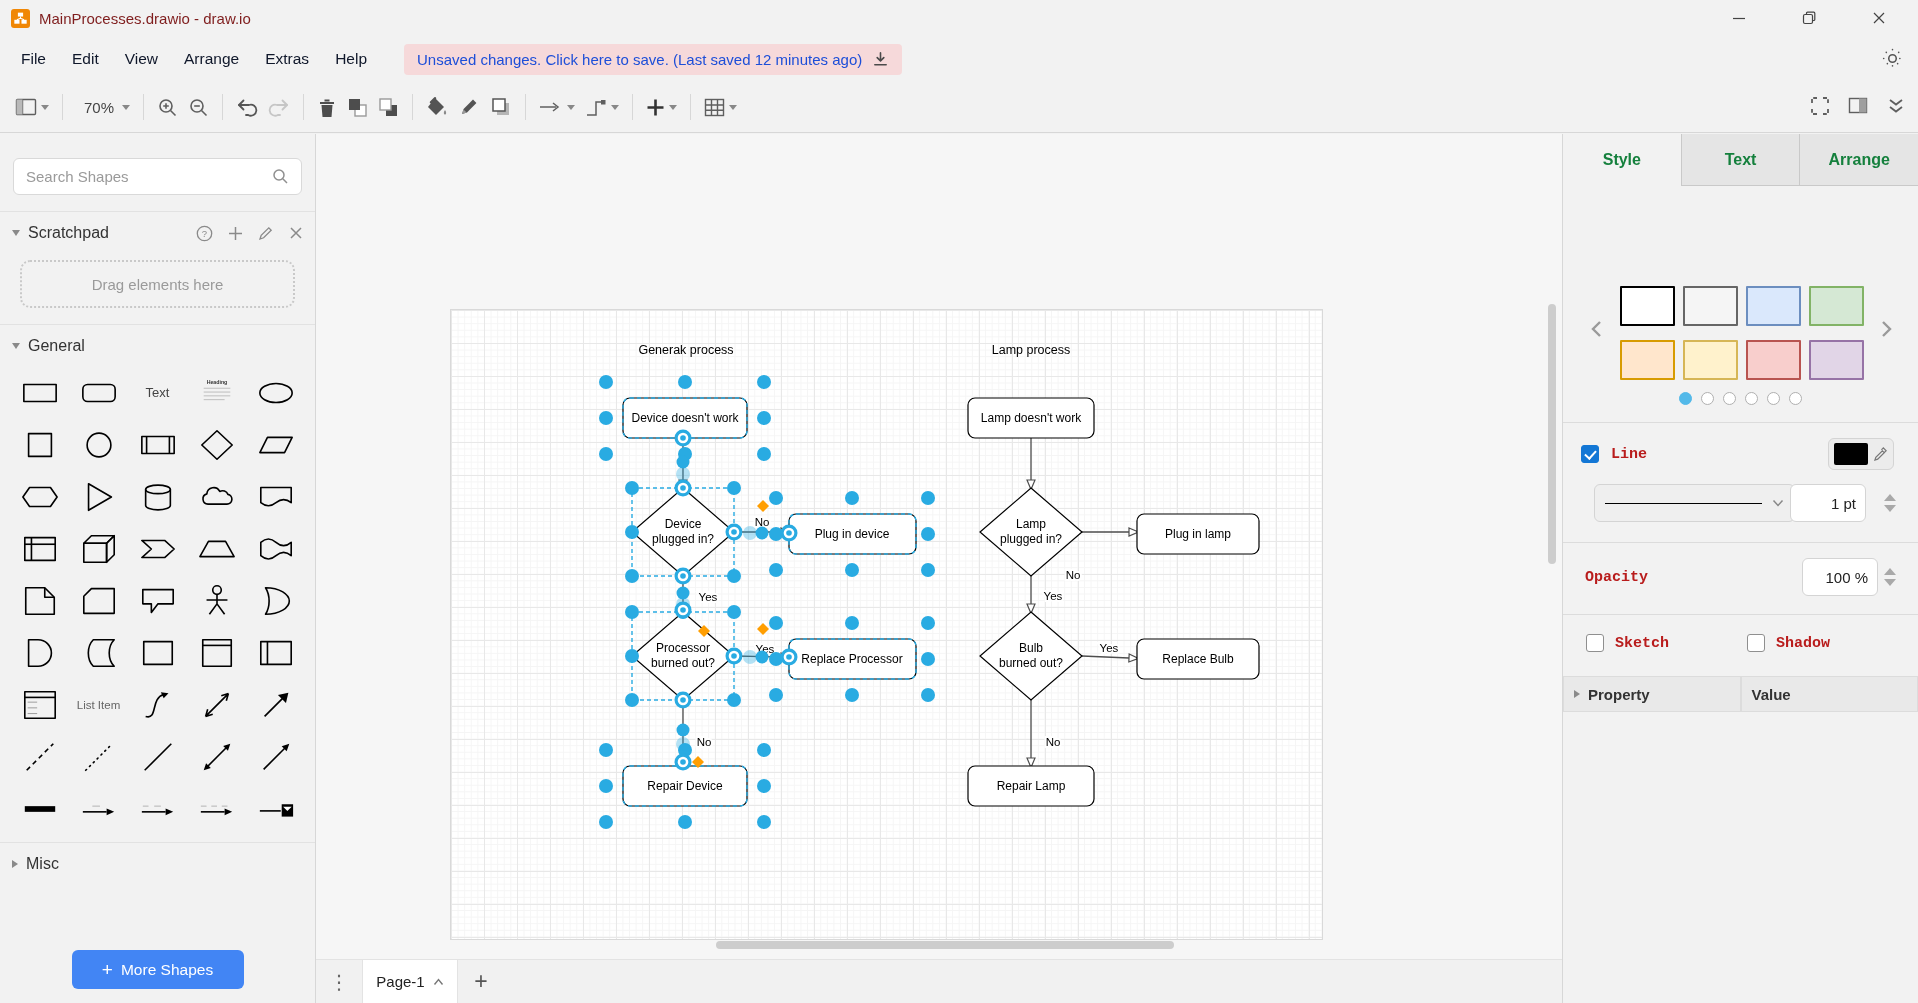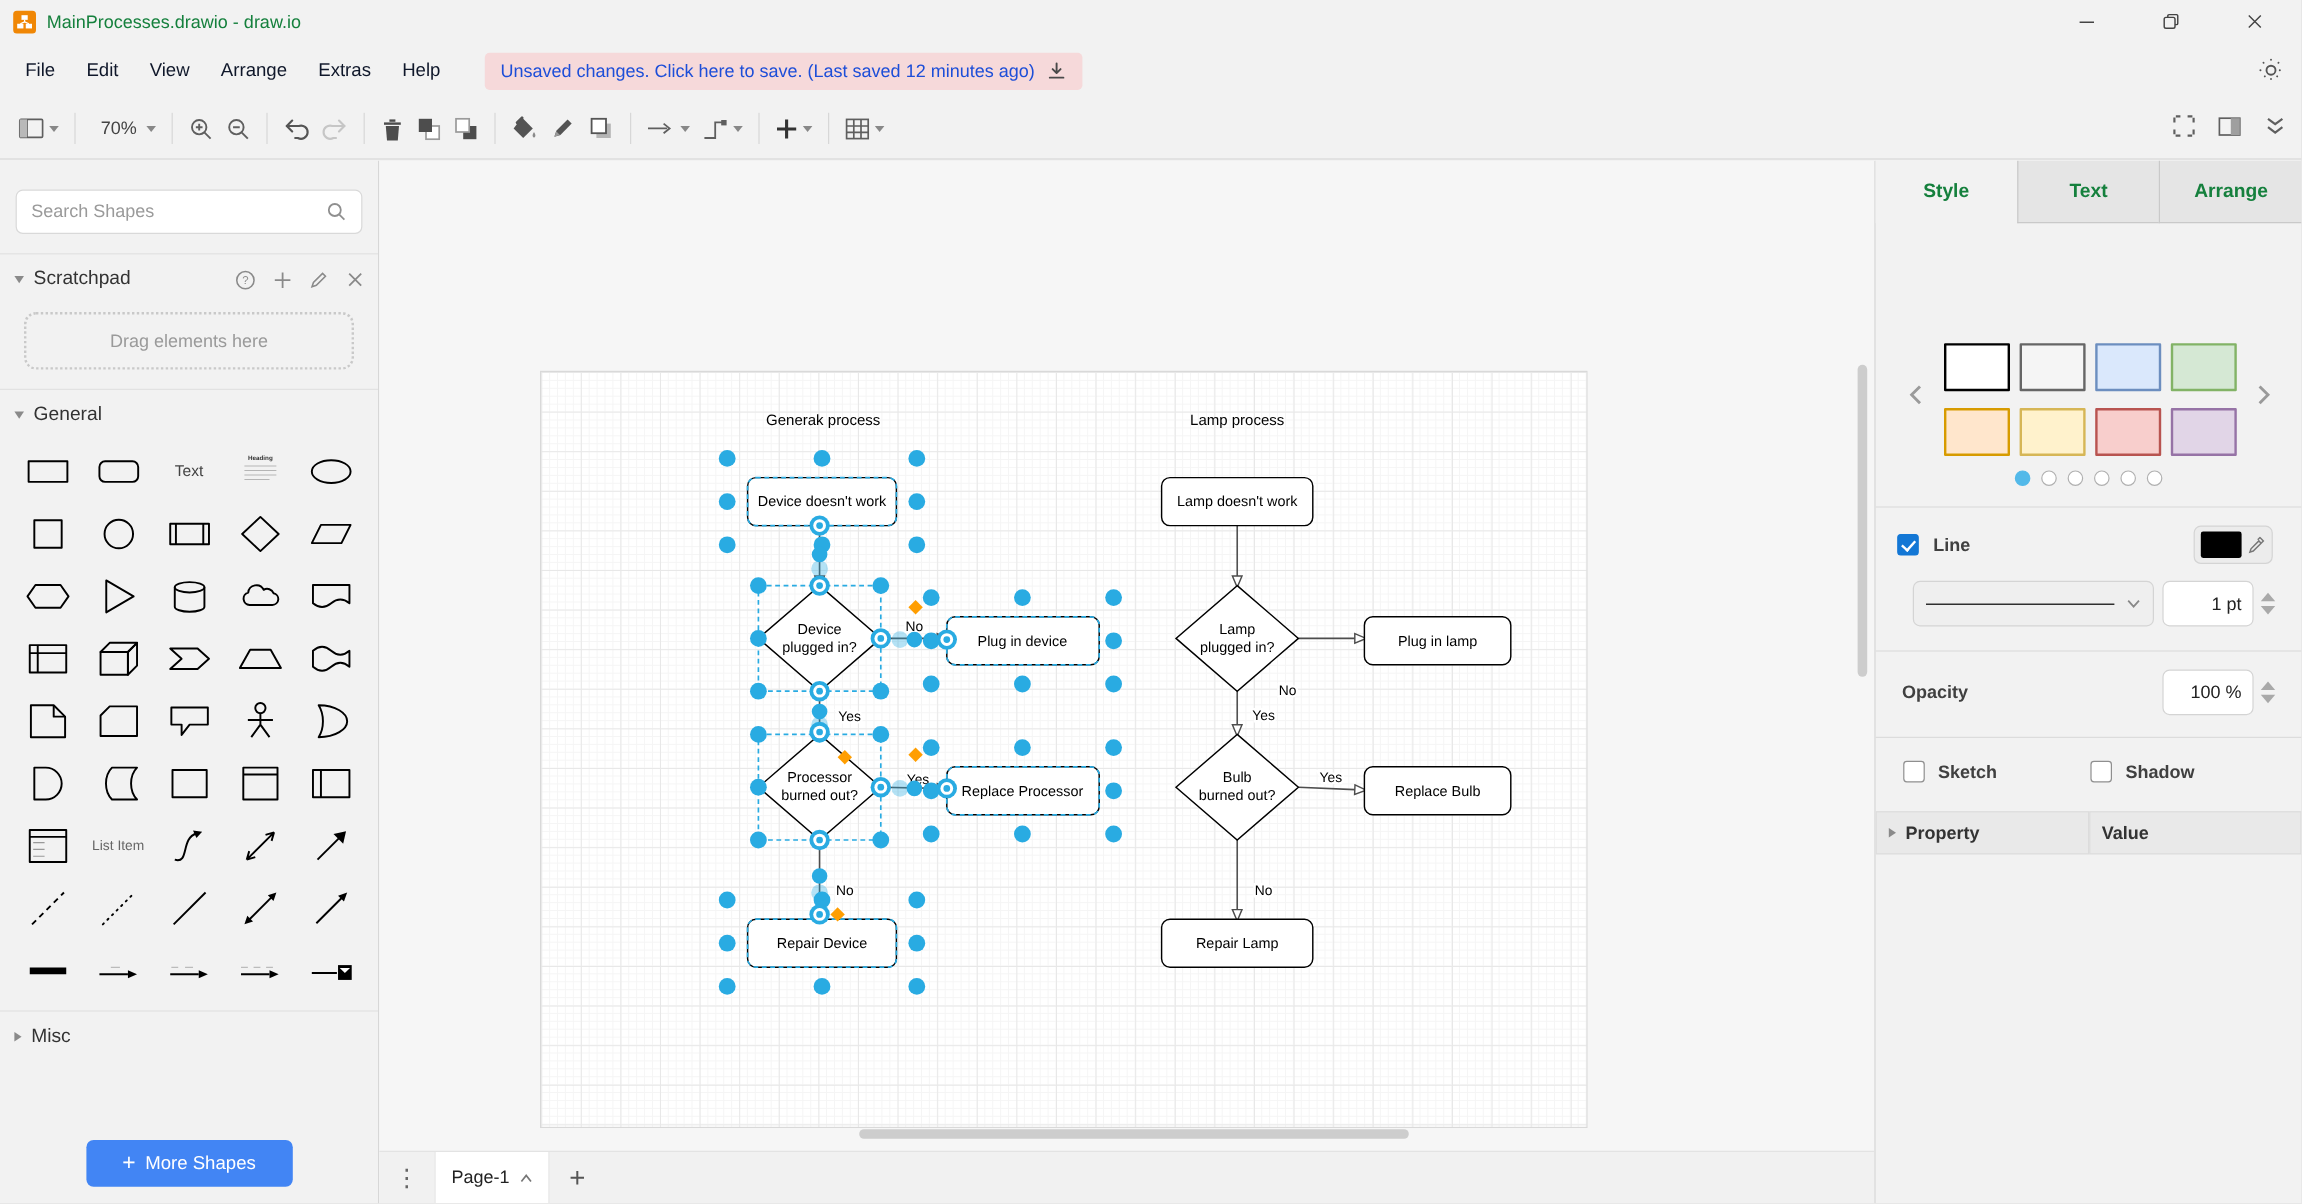--- a/index.html
+++ b/index.html
@@ -7,7 +7,7 @@
   
   .titlebar{position:absolute;left:0;top:0;right:0;height:36px;display:flex;align-items:center;padding-left:11px;box-sizing:border-box;}
   .logo{width:19px;height:19px;border-radius:3px;background:#F08705;display:flex;align-items:center;justify-content:center;margin-right:9px;}
-  .win-title{font-size:15px;color:#15803d;}
+  .win-title{font-size:15px;color:#7f1d1d;}
   .win-btns{position:absolute;right:4px;top:0;height:36px;display:flex;}
   .wb{width:70px;height:36px;display:flex;align-items:center;justify-content:center;}
   

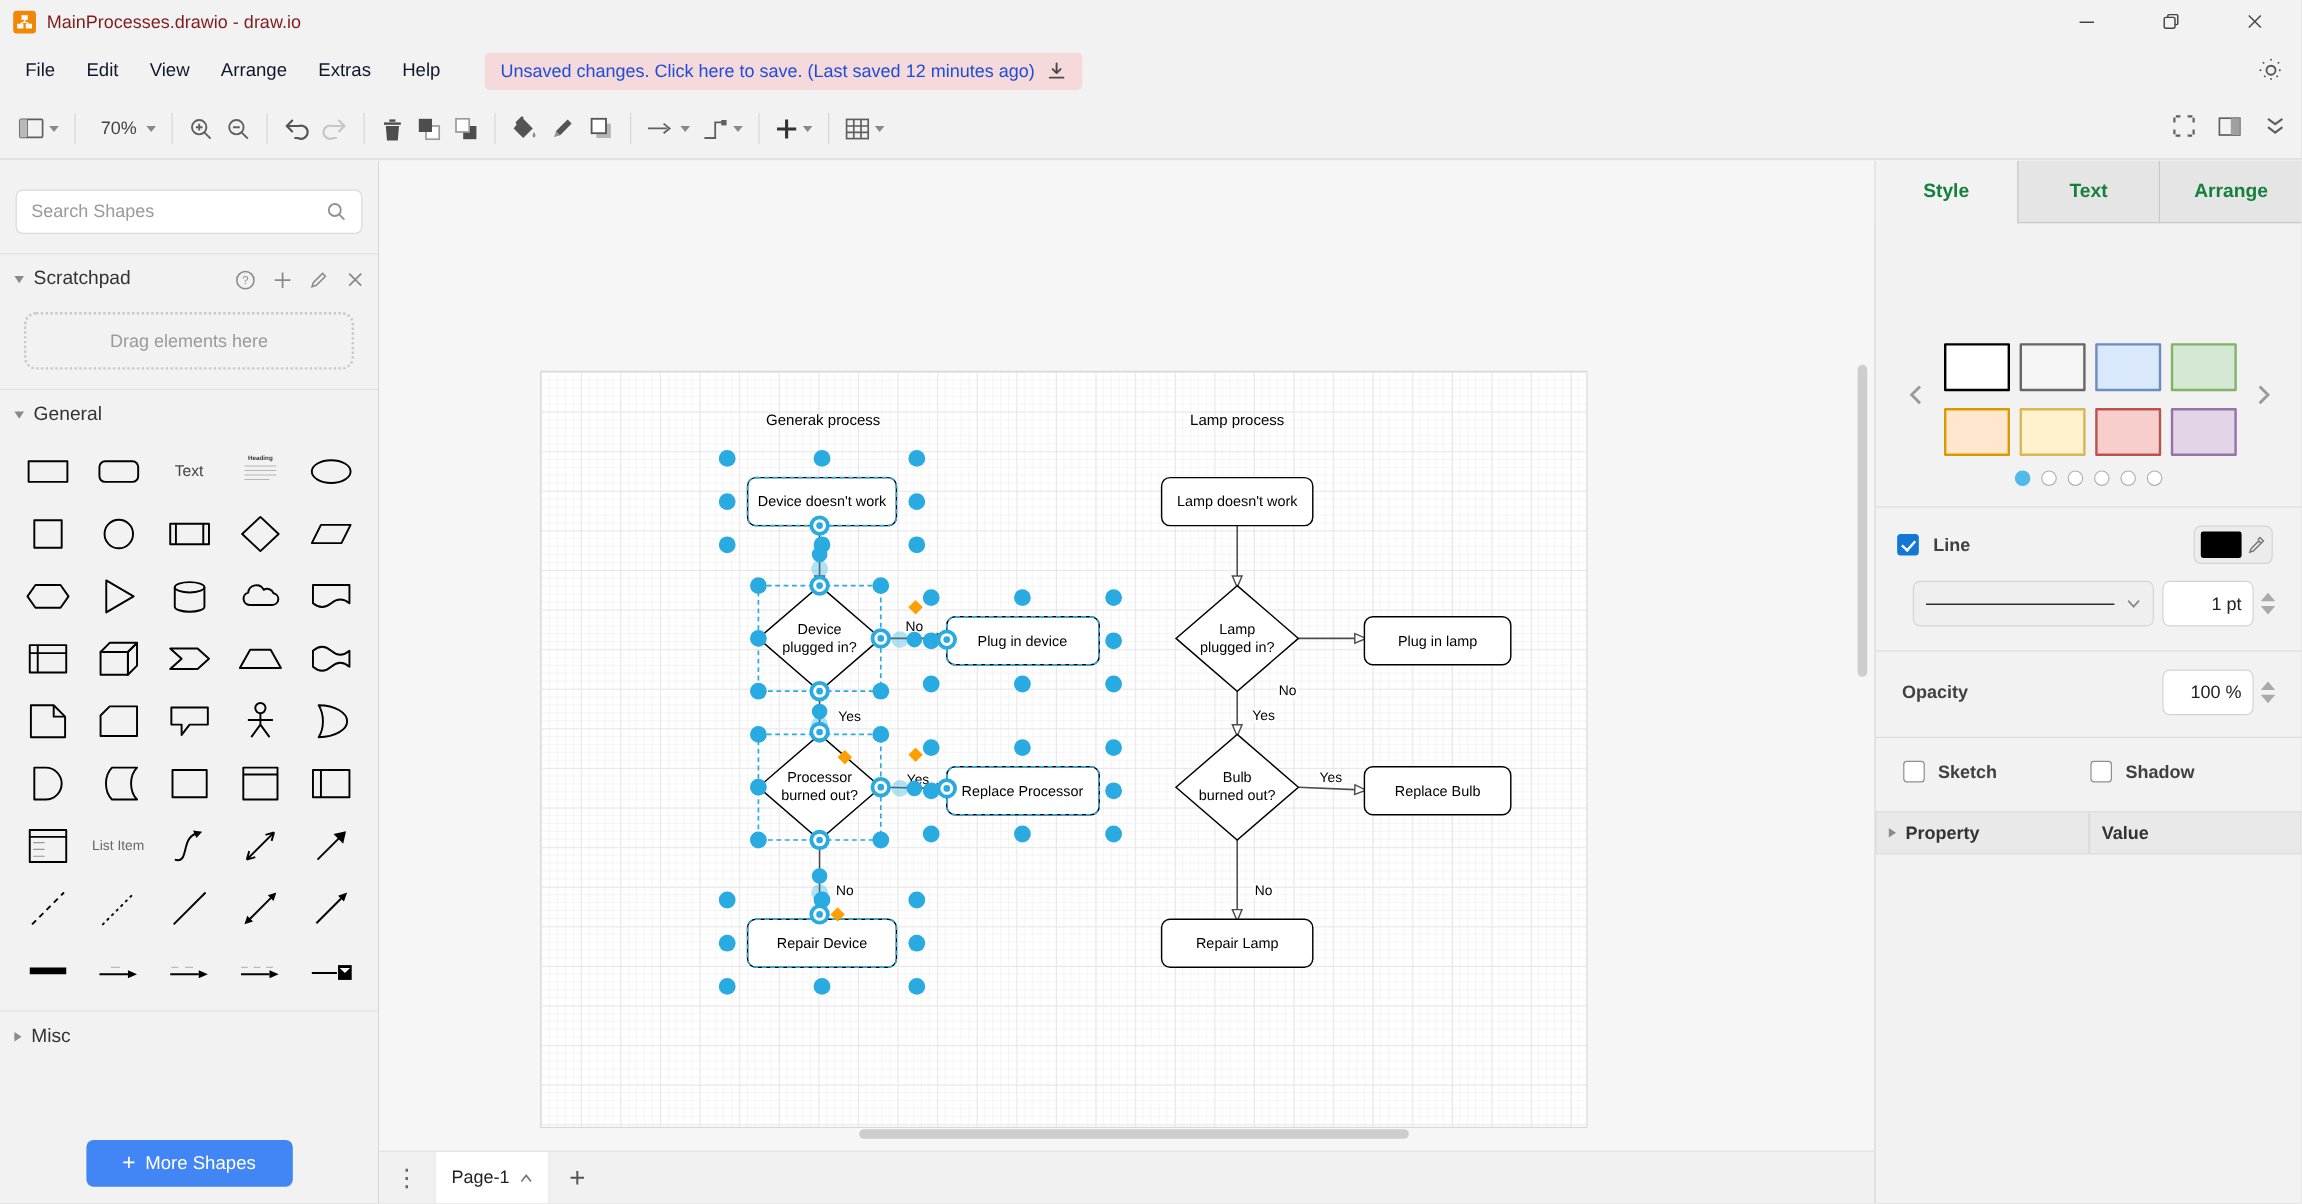--- a/index.html
+++ b/index.html
@@ -69,7 +69,7 @@
   .pdot.on{background:#53b9e9;border-color:#53b9e9;}
   .p-hr{position:absolute;left:0;right:0;height:1px;background:#dcdcdc;}
   .prow{position:absolute;left:0;right:0;display:flex;align-items:center;}
-  .plabel{font-size:15px;font-weight:bold;color:#404040;}
+  .plabel{font-size:15px;font-weight:bold;color:#b91c1c;font-family:Liberation Mono, monospace;}
   .cb{width:18px;height:18px;border:1.5px solid #8f8f8f;border-radius:3px;background:#fff;box-sizing:border-box;position:relative;flex:none;}
   .cb.on{background:#1377D5;border-color:#1377D5;}
   .cb.on::after{content:"";position:absolute;left:5px;top:1.5px;width:5px;height:9px;border-right:2.2px solid #fff;border-bottom:2.2px solid #fff;transform:rotate(42deg);}

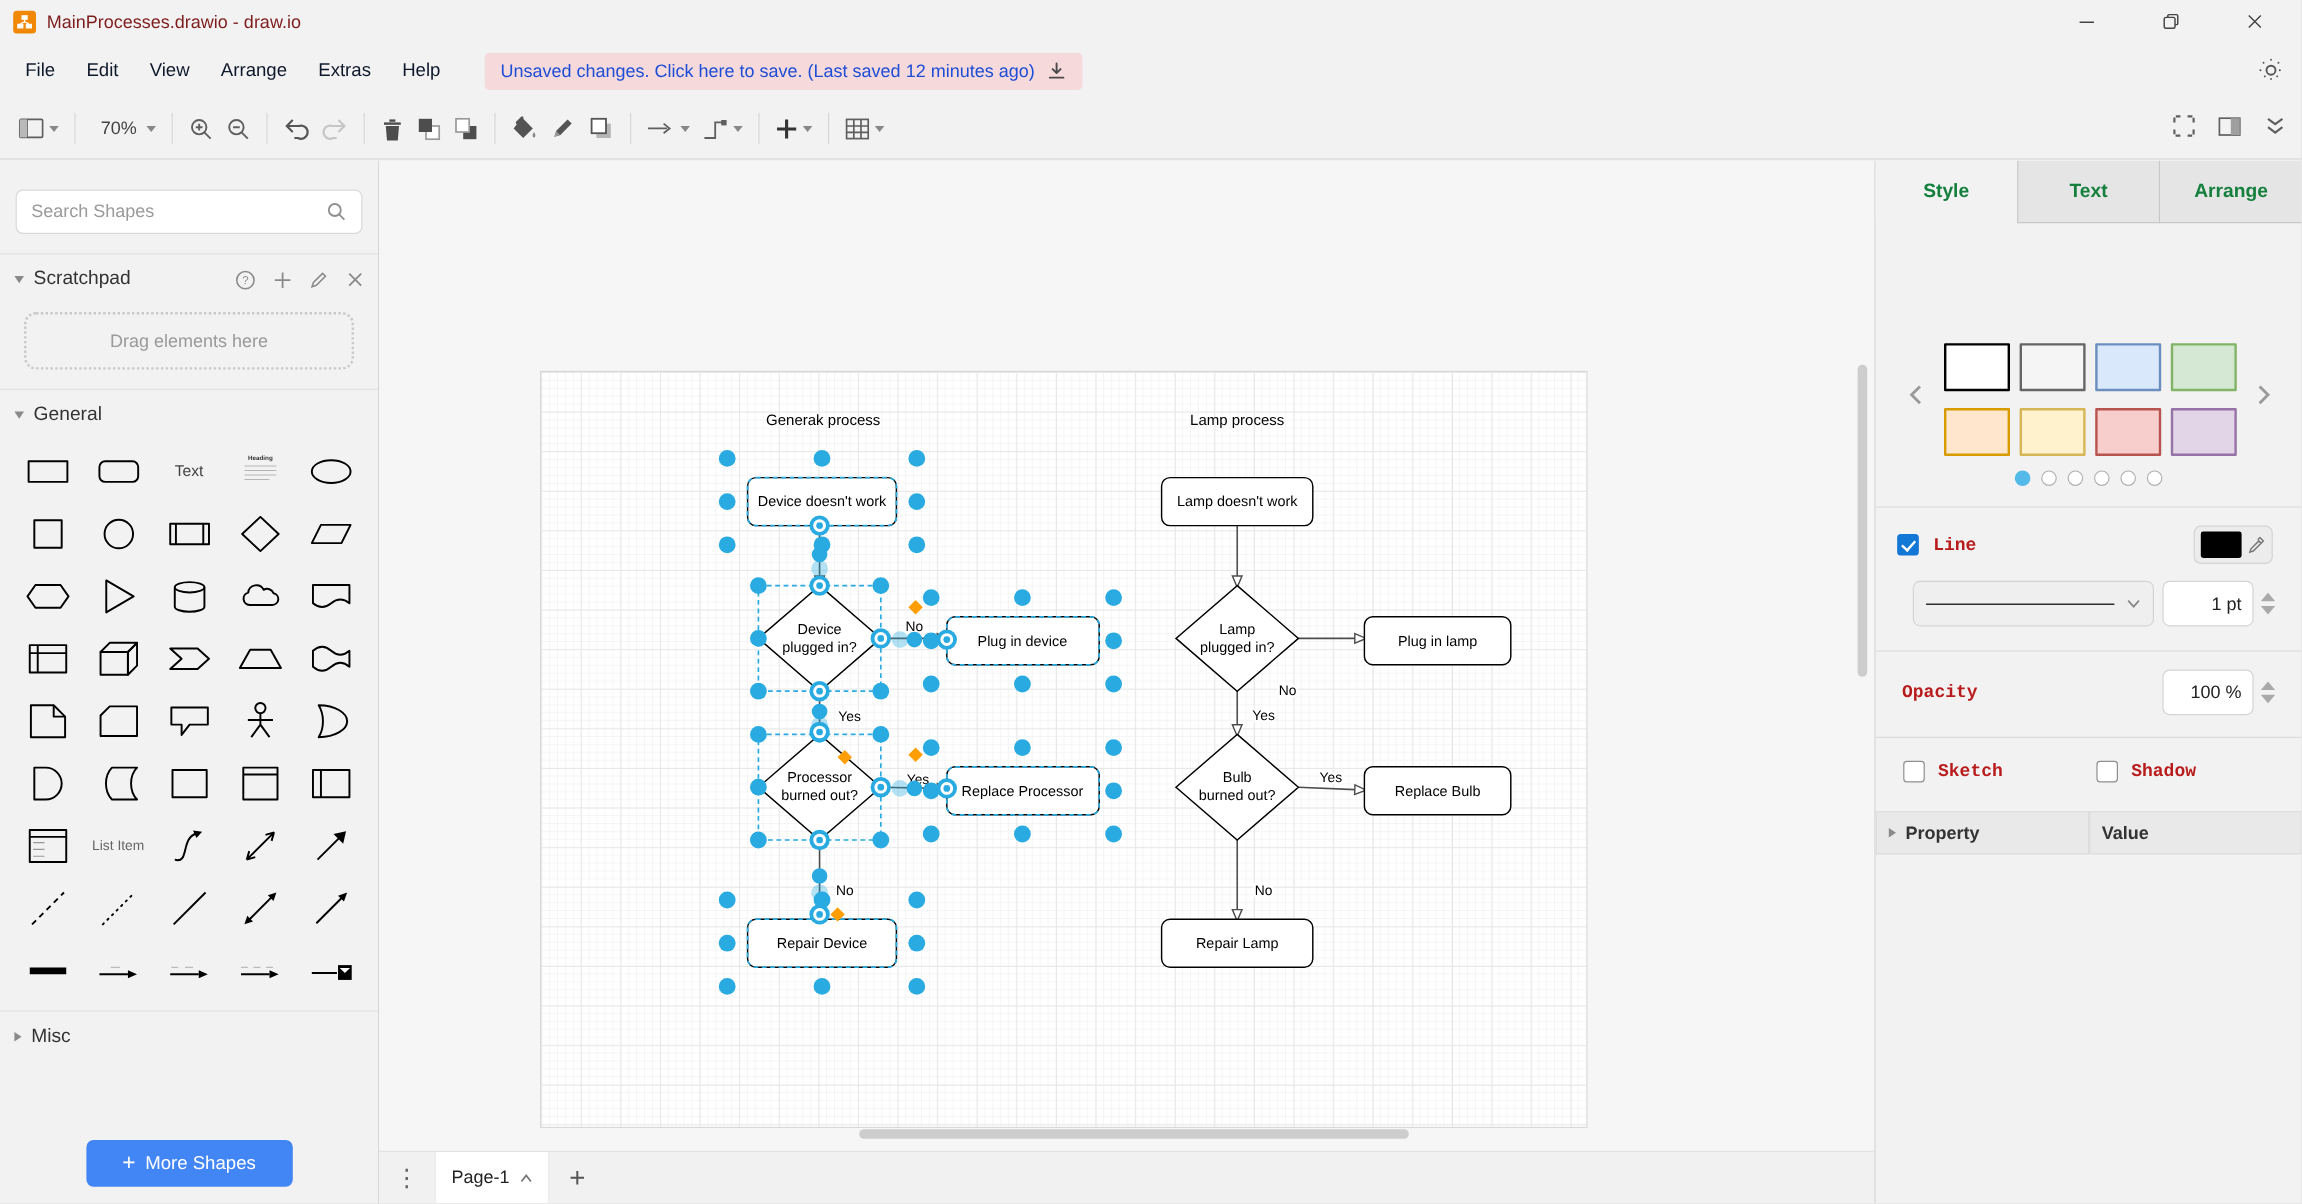--- a/index.html
+++ b/index.html
@@ -825,7 +825,7 @@
               <path d="M1.5,1.5 L6,6.5 L10.5,1.5" fill="none" stroke="#888" stroke-width="1.5"></path>
             </svg>
         </span>
-        <span class="spinbox" style="right:40px;">1 pt</span>
+        <span class="spinbox" style="right:52px;">1 pt</span>
         <span class="spin-arrows" style="right:22px;">
           <span class="sp-up"></span>
           <span class="sp-dn"></span>

